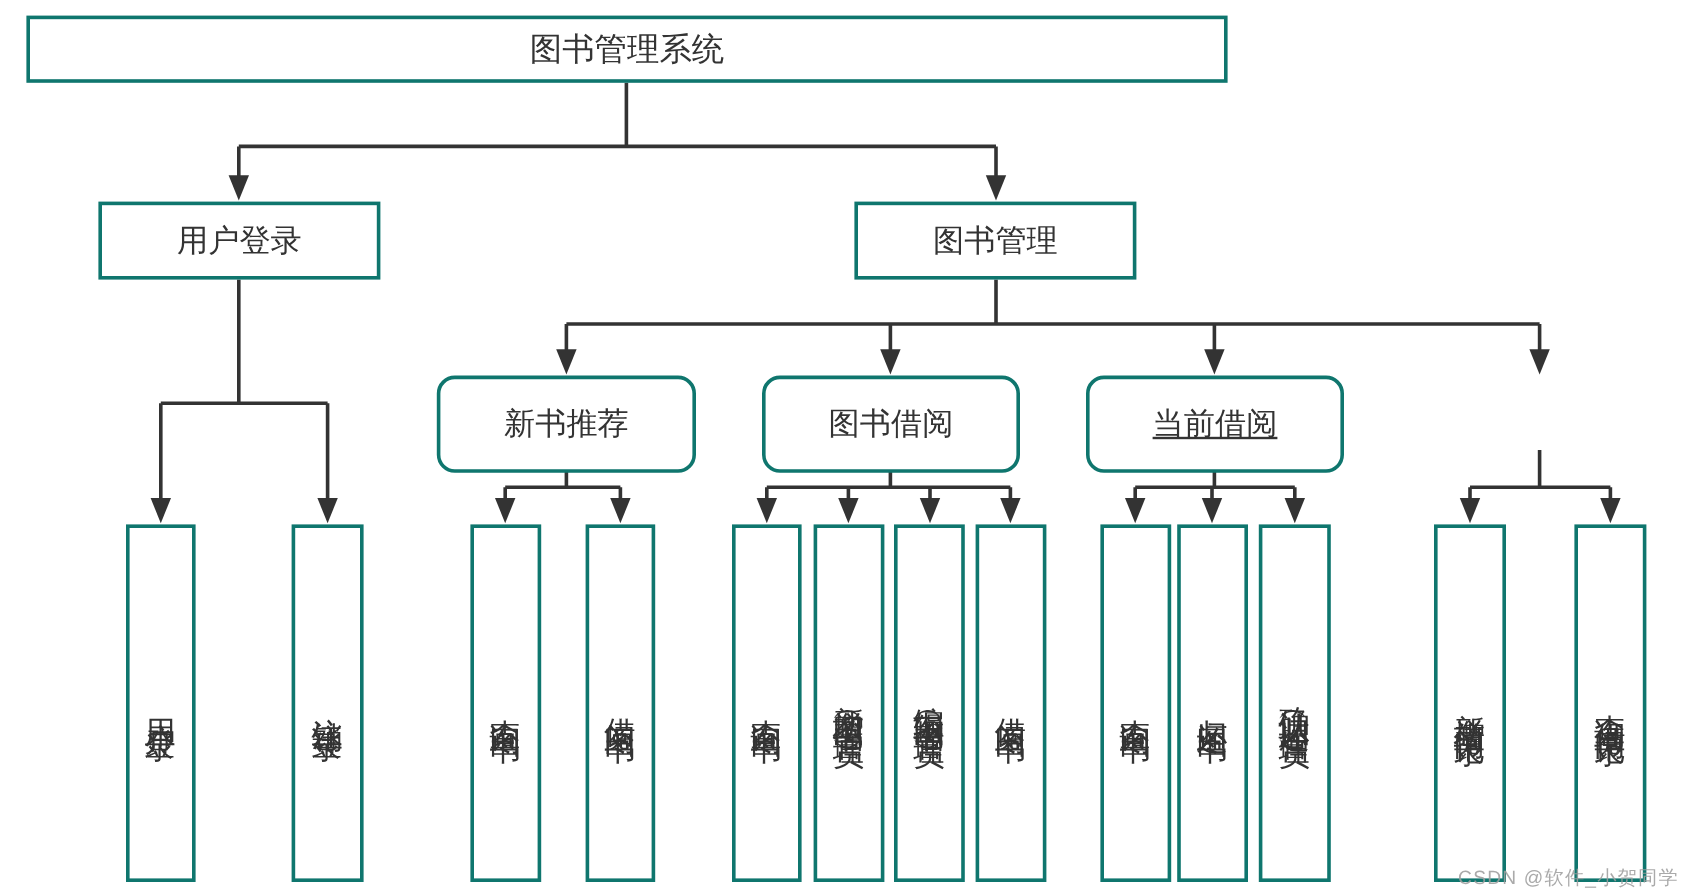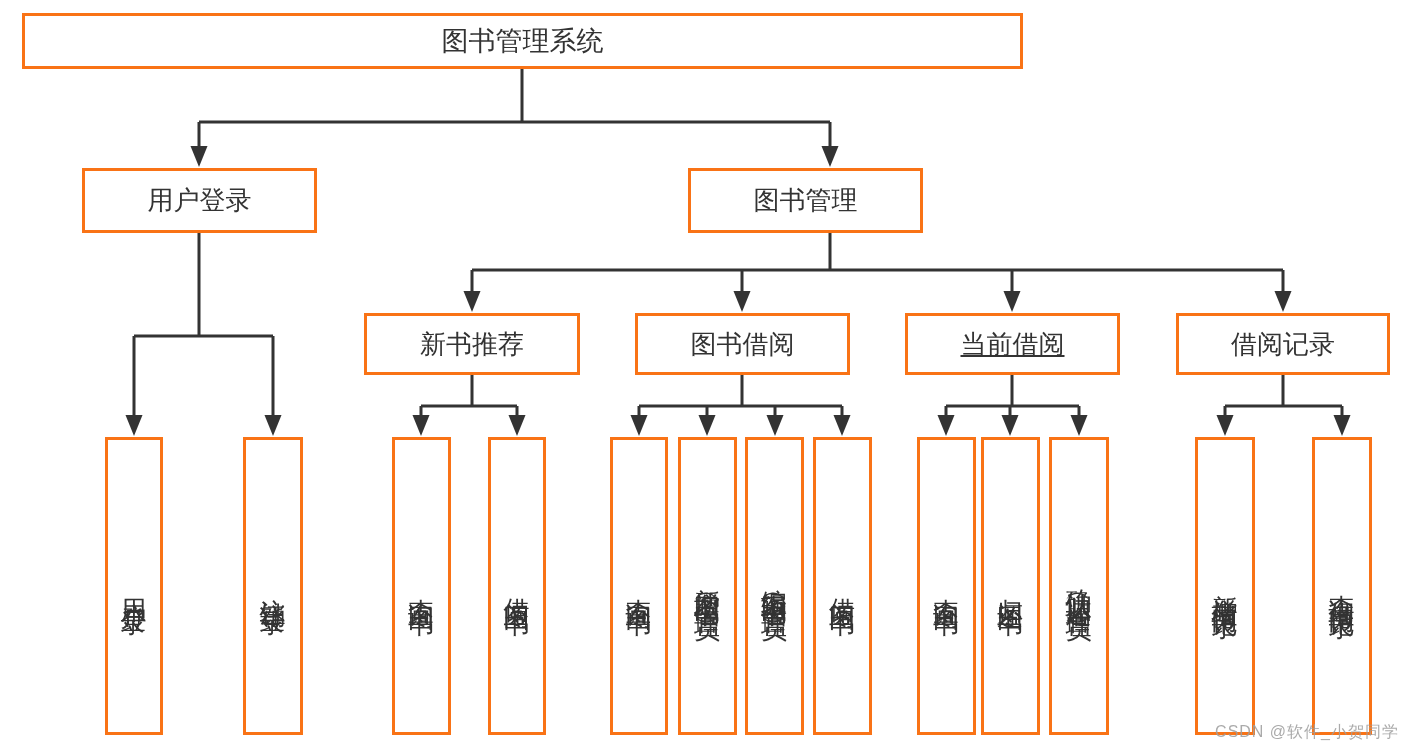--- a/index.html
+++ b/index.html
@@ -11,7 +11,7 @@
   .connectors .line{stroke:#333333;stroke-width:3;fill:none;}
   .connectors .arrow{fill:#333333;stroke:none;}
   .node{
-    position:absolute;box-sizing:border-box;border:3px solid #f97316;background:#ffffff;
+    position:absolute;box-sizing:border-box;border:3px solid #0f766e;background:#ffffff;
     display:flex;align-items:center;justify-content:center;
     color:#333333;font-size:26px;z-index:2;
   }

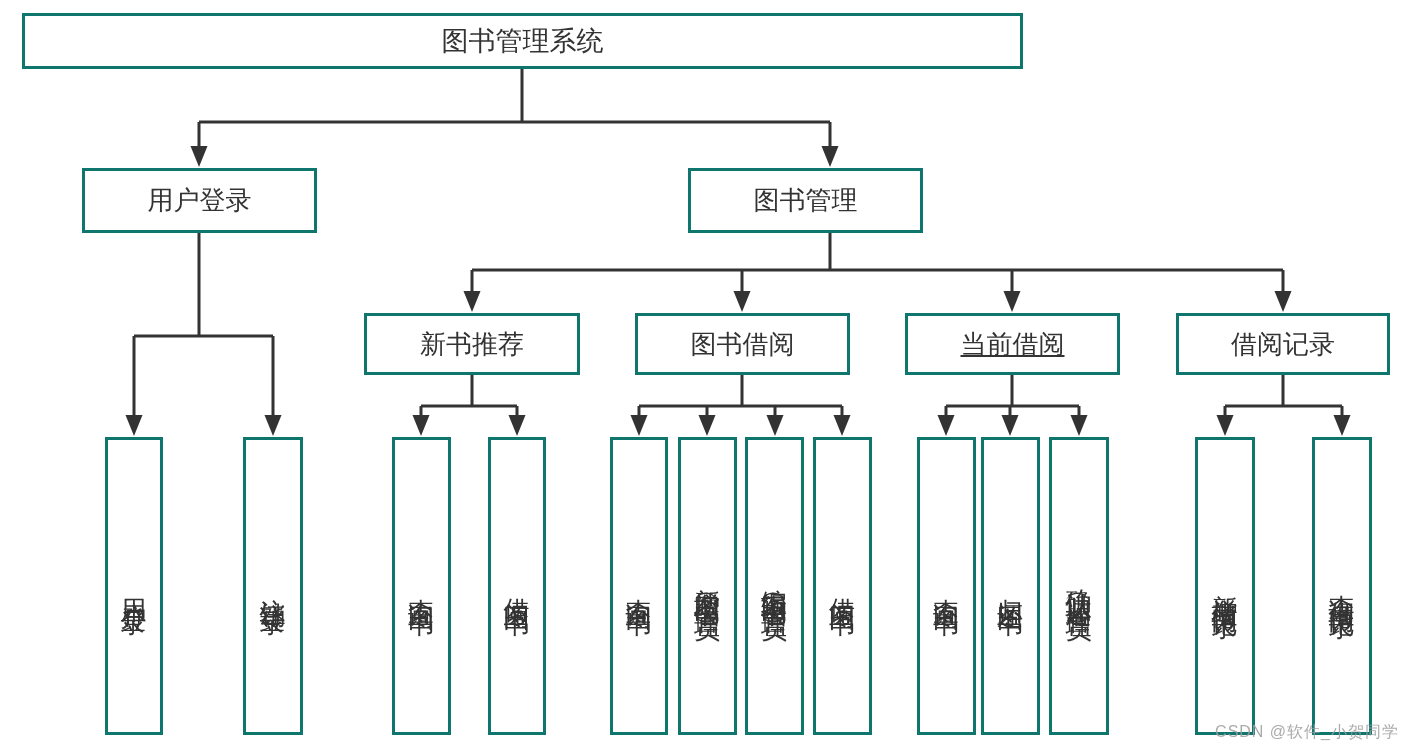--- a/index.html
+++ b/index.html
@@ -84,7 +84,7 @@
   <div class="node l2" style="left:82px;">
     <span>用户登录</span>
   </div>
-  <div class="node l2" style="left:688px;">
+  <div class="node l2" style="left:712px;">
     <span>图书管理</span>
   </div>
 

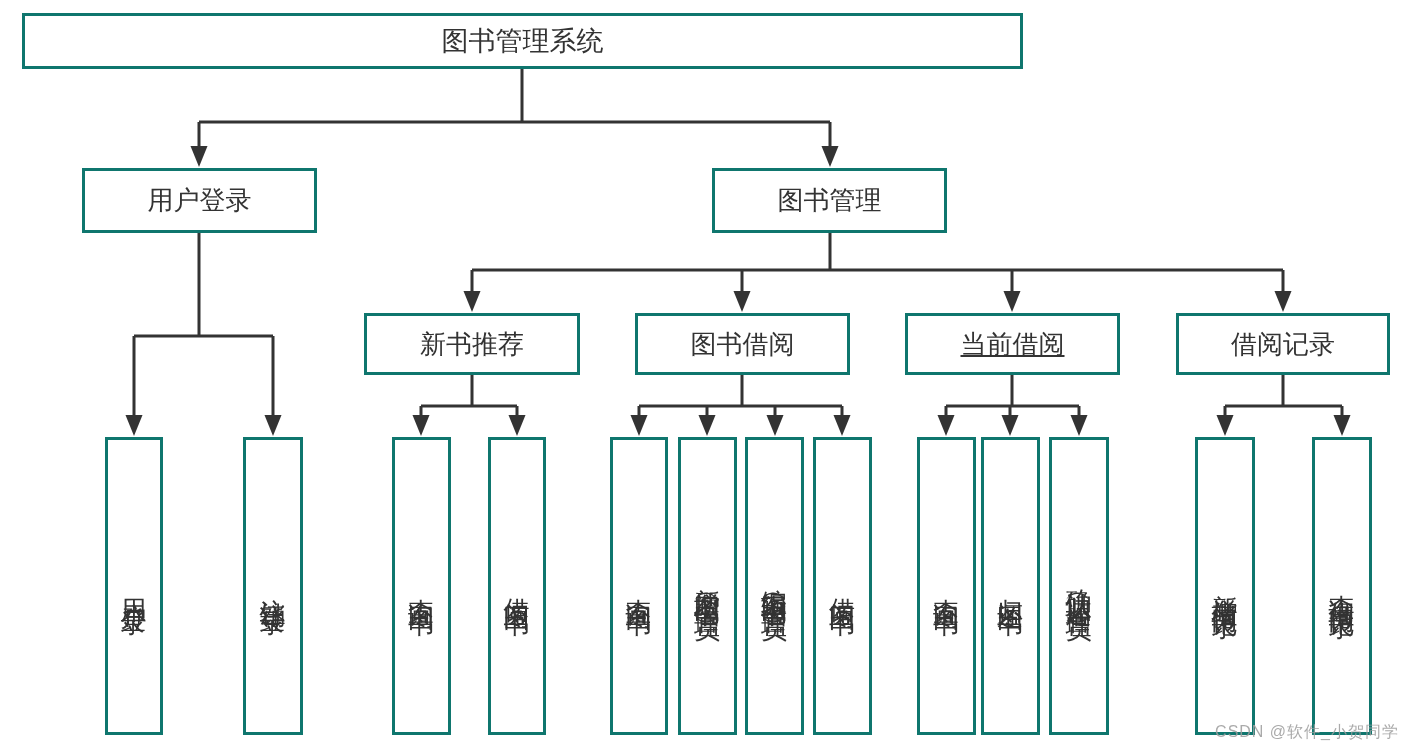--- a/index.html
+++ b/index.html
@@ -17,7 +17,7 @@
   }
   .node.root{left:22px;top:13px;width:1001px;height:56px;font-size:27px;}
   .node.l2{top:168px;width:235px;height:65px;}
-  .node.l3{top:313px;height:62px;}
+  .node.l3{top:313px;height:81px;border-radius:15px;}
   .node.leaf{
     top:437px;height:298px;
     writing-mode:vertical-rl;text-orientation:mixed;

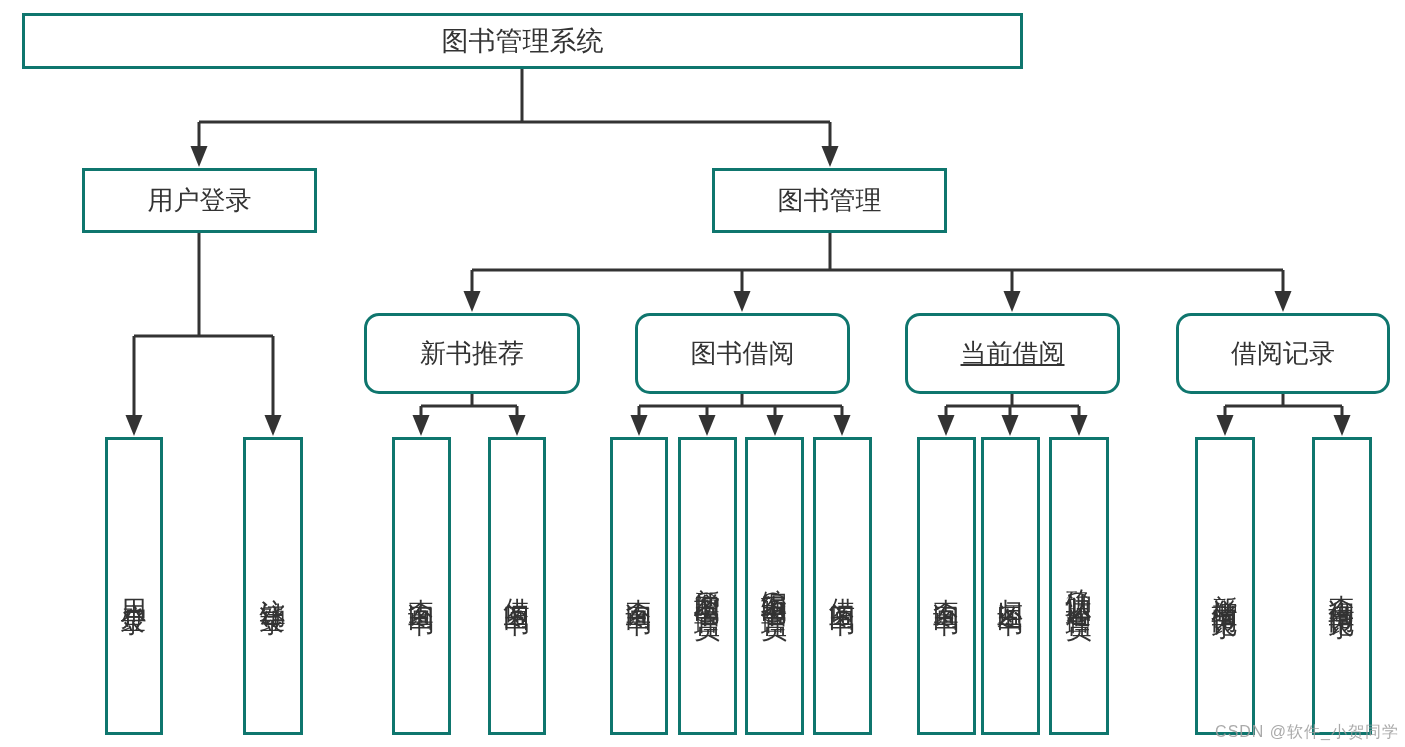--- a/index.html
+++ b/index.html
@@ -97,9 +97,6 @@
   <div class="node l3" style="left:905px;width:215px;text-decoration:underline;">
     <span>当前借阅</span>
   </div>
-  <div class="node l3" style="left:1176px;width:214px;">
-    <span>借阅记录</span>
-  </div>
 
   <div class="node leaf" style="left:105px;width:58px;">
     <span>用户登录</span>

